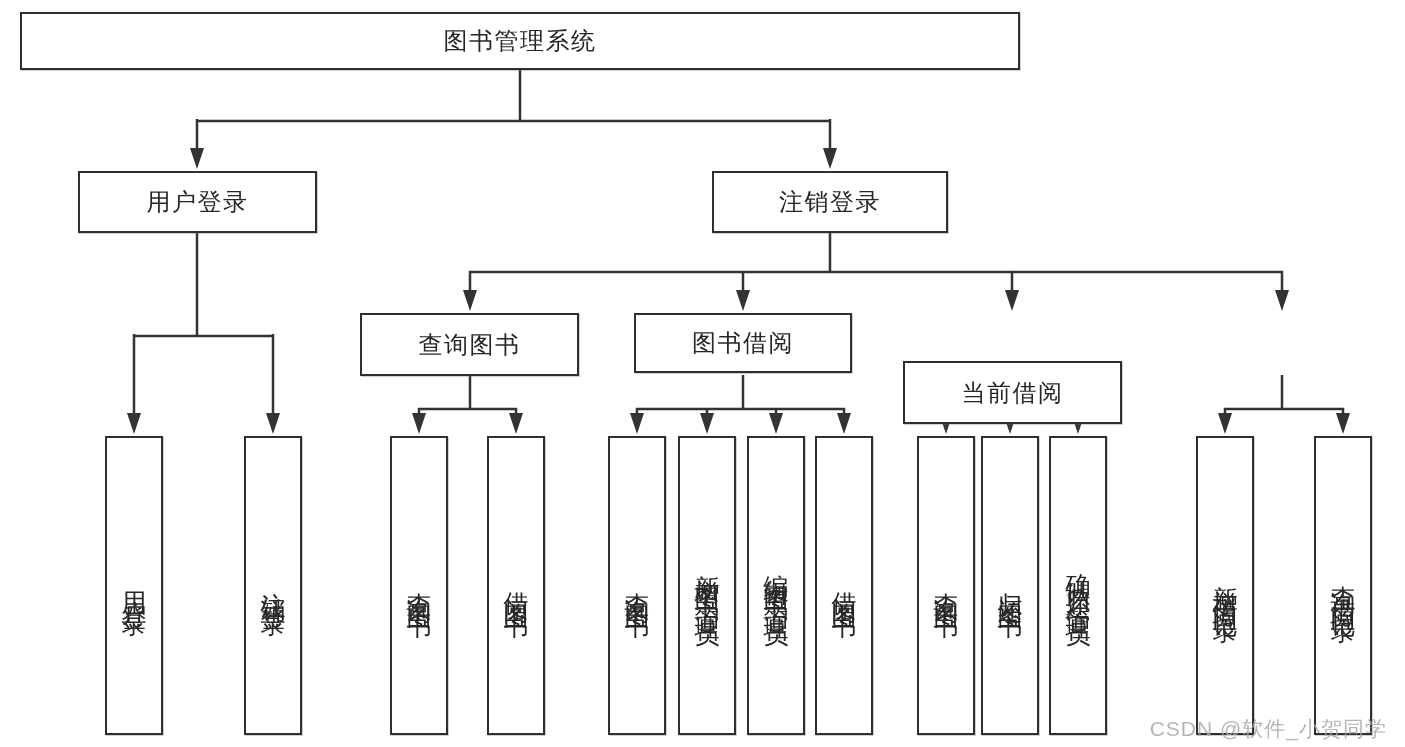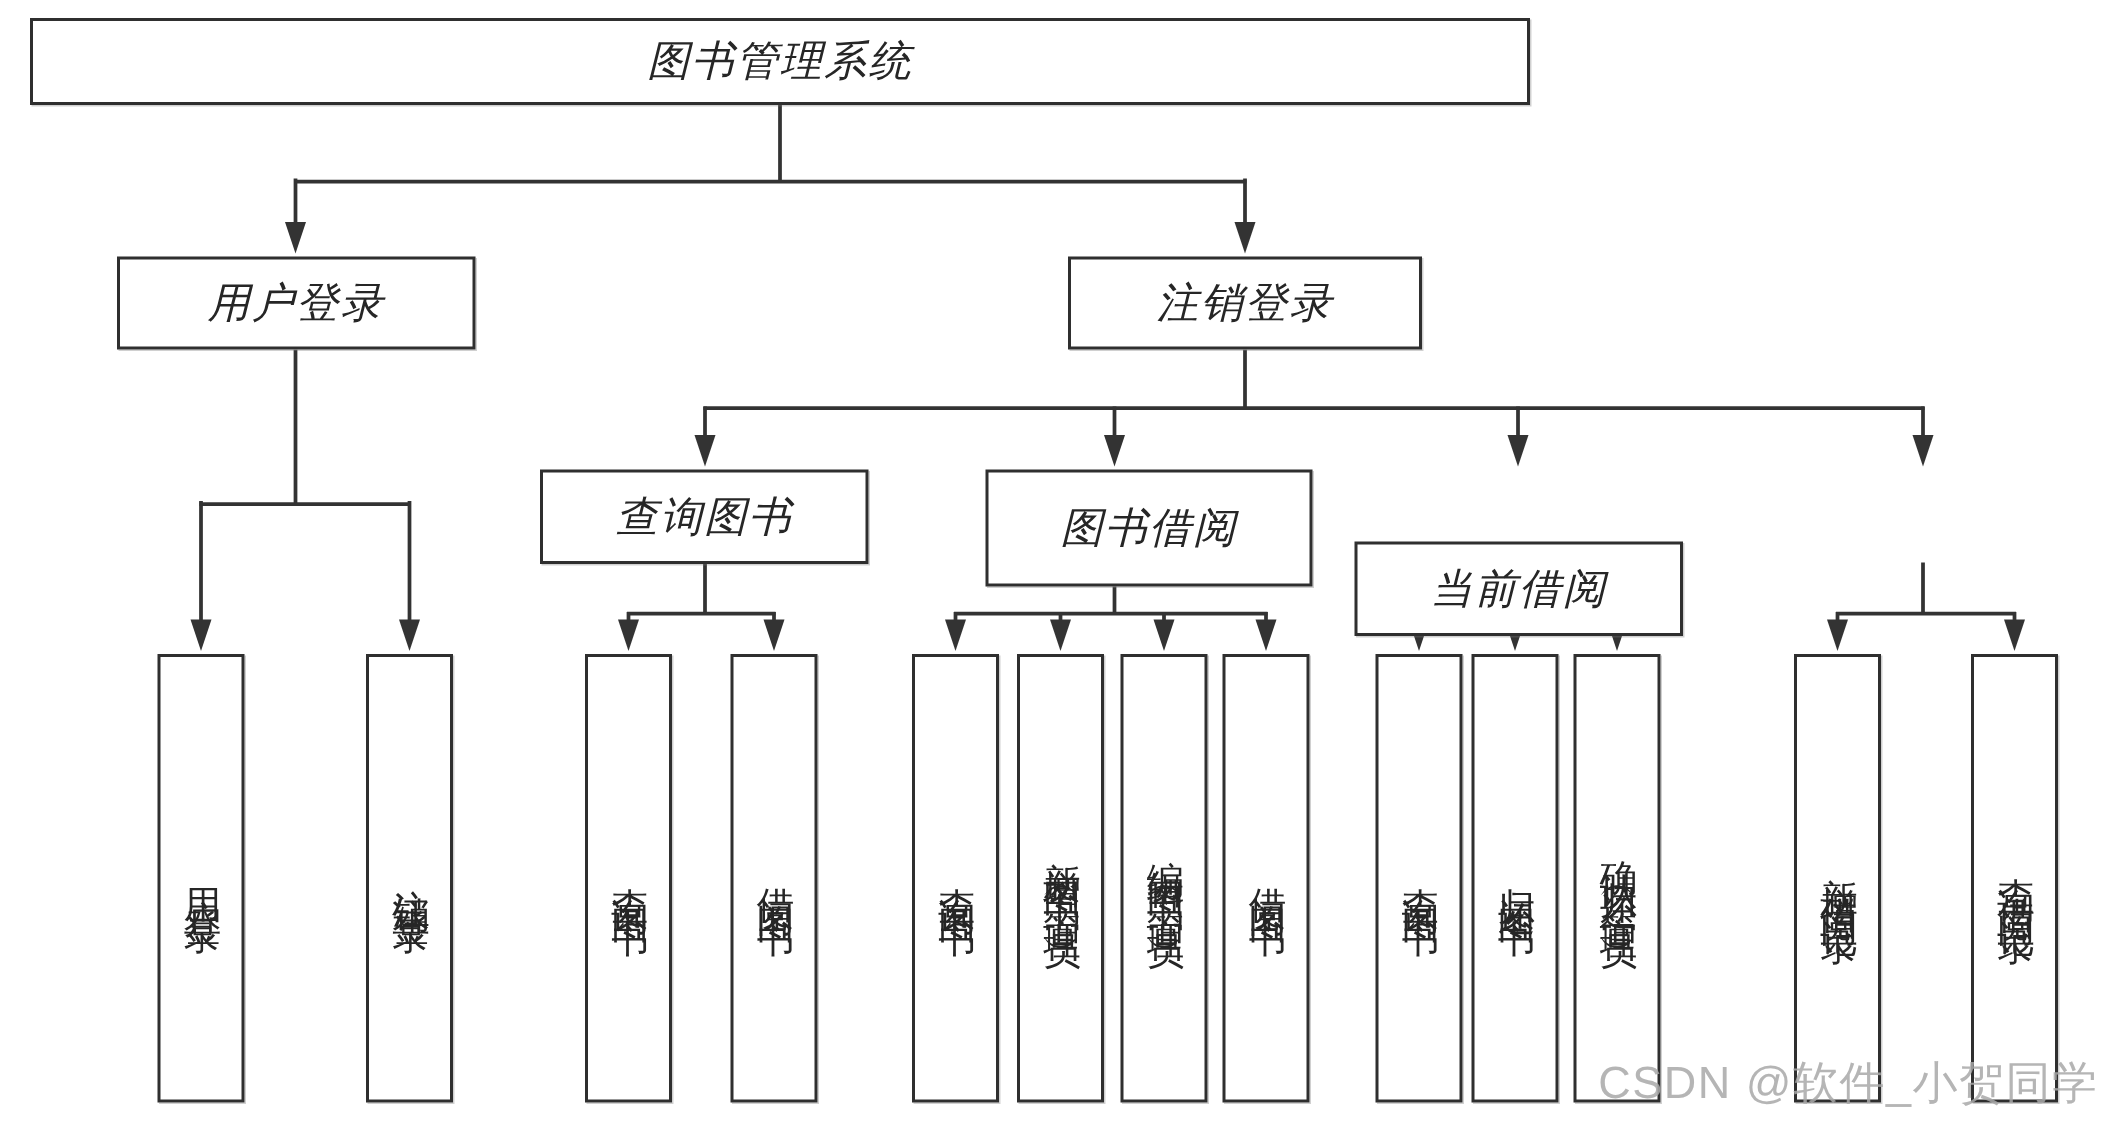--- a/index.html
+++ b/index.html
@@ -34,10 +34,9 @@
   }
 
   .hnode {
-    font-size: 28px;
+    font-size: 24px;
     letter-spacing: 1.5px;
     white-space: nowrap;
-    font-style: italic;
   }
 
   .vnode {

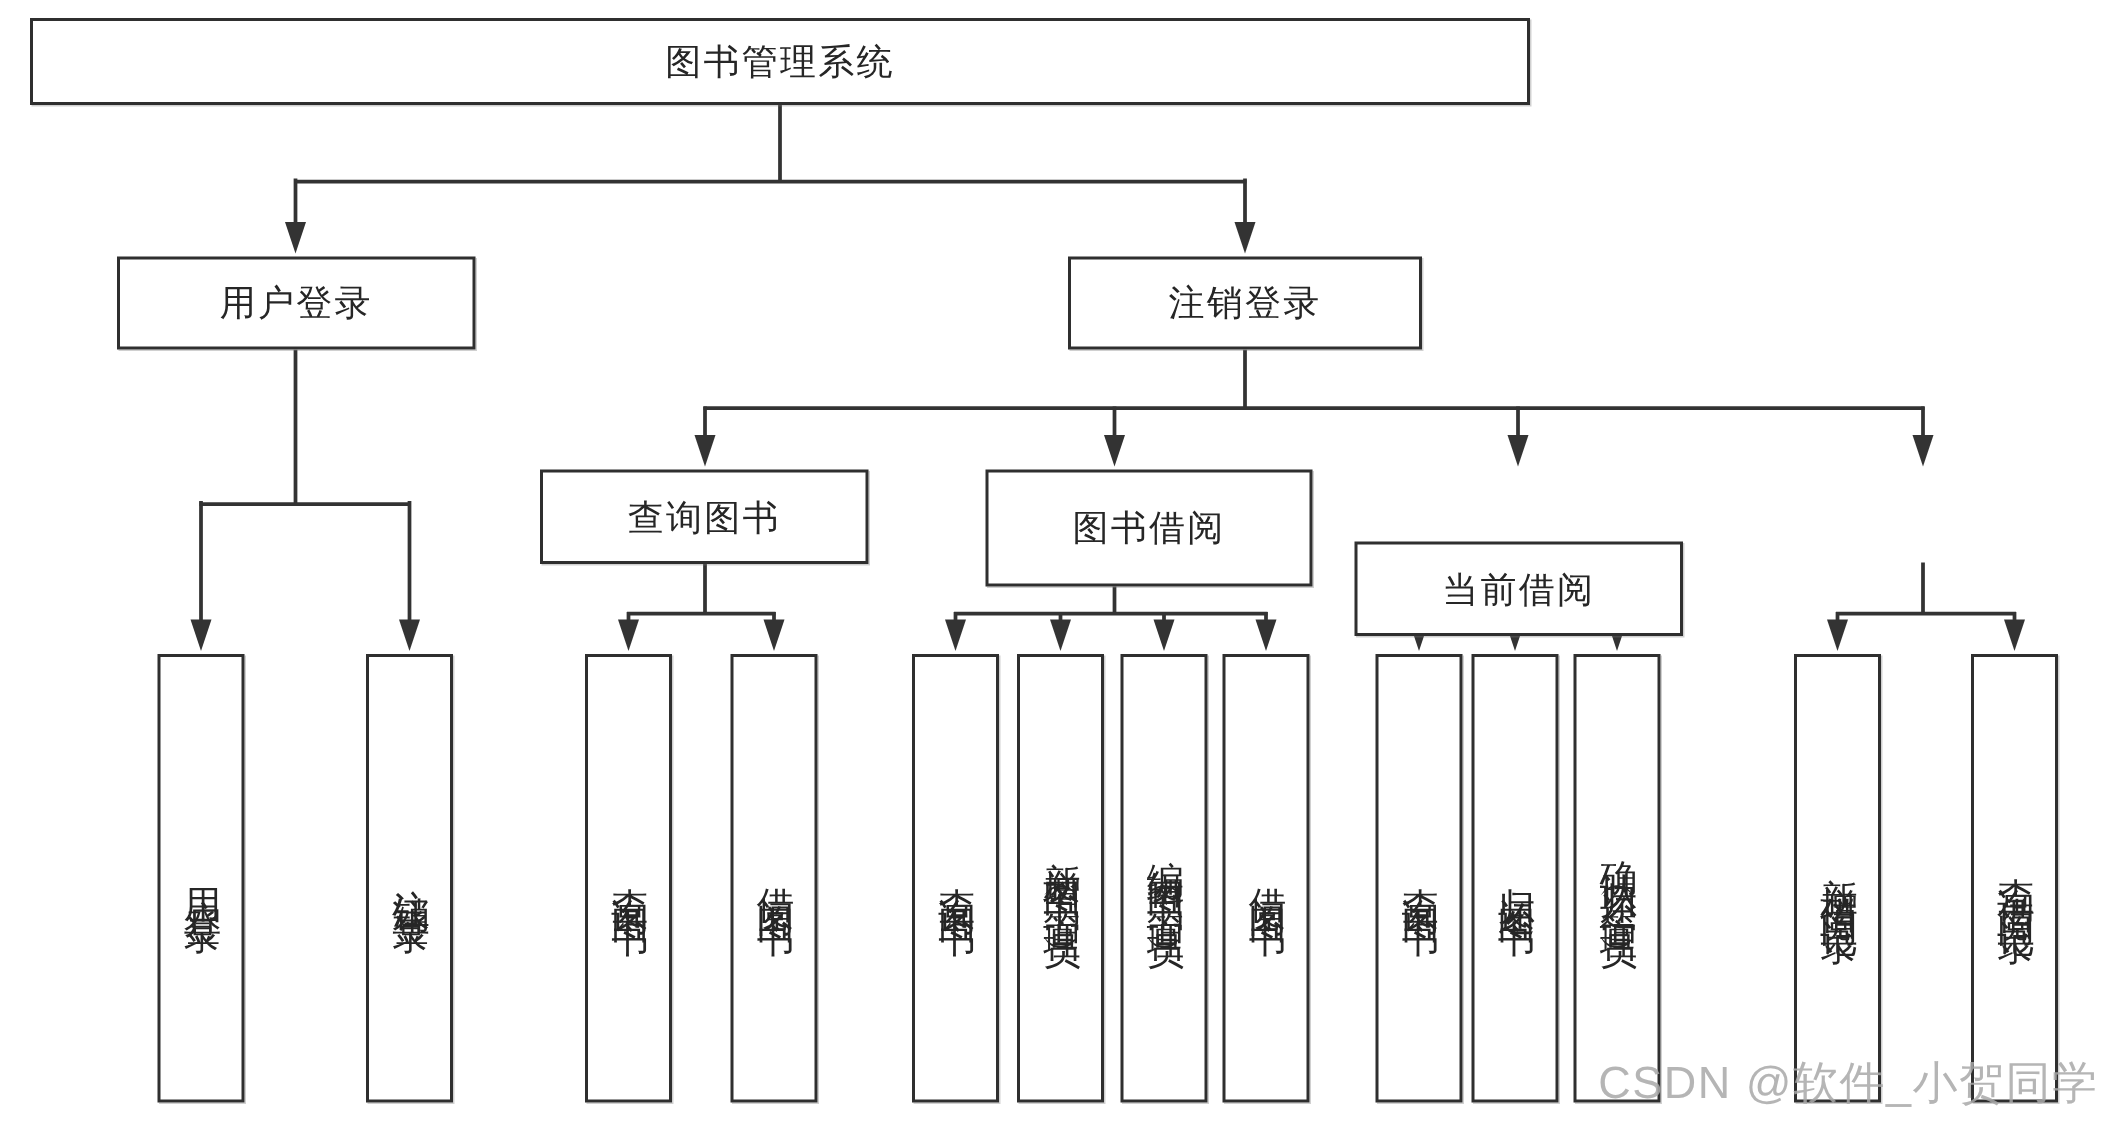--- a/index.html
+++ b/index.html
@@ -54,7 +54,7 @@
   .n-book-mgmt      { left: 712px;  top: 171px; width: 236px;  height: 62px; }
 
   .n-new-book-rec   { left: 360px;  top: 313px; width: 219px;  height: 63px; }
-  .n-book-borrow    { left: 634px;  top: 313px; width: 218px;  height: 78px; margin-left: 23px; }
+  .n-book-borrow    { left: 634px;  top: 313px; width: 218px;  height: 60px; }
   .n-current-borrow { left: 903px;  top: 313px; width: 219px;  height: 63px; margin-top: 48px; }
   .n-borrow-records { left: 1173px; top: 313px; width: 218px;  height: 63px; }
 

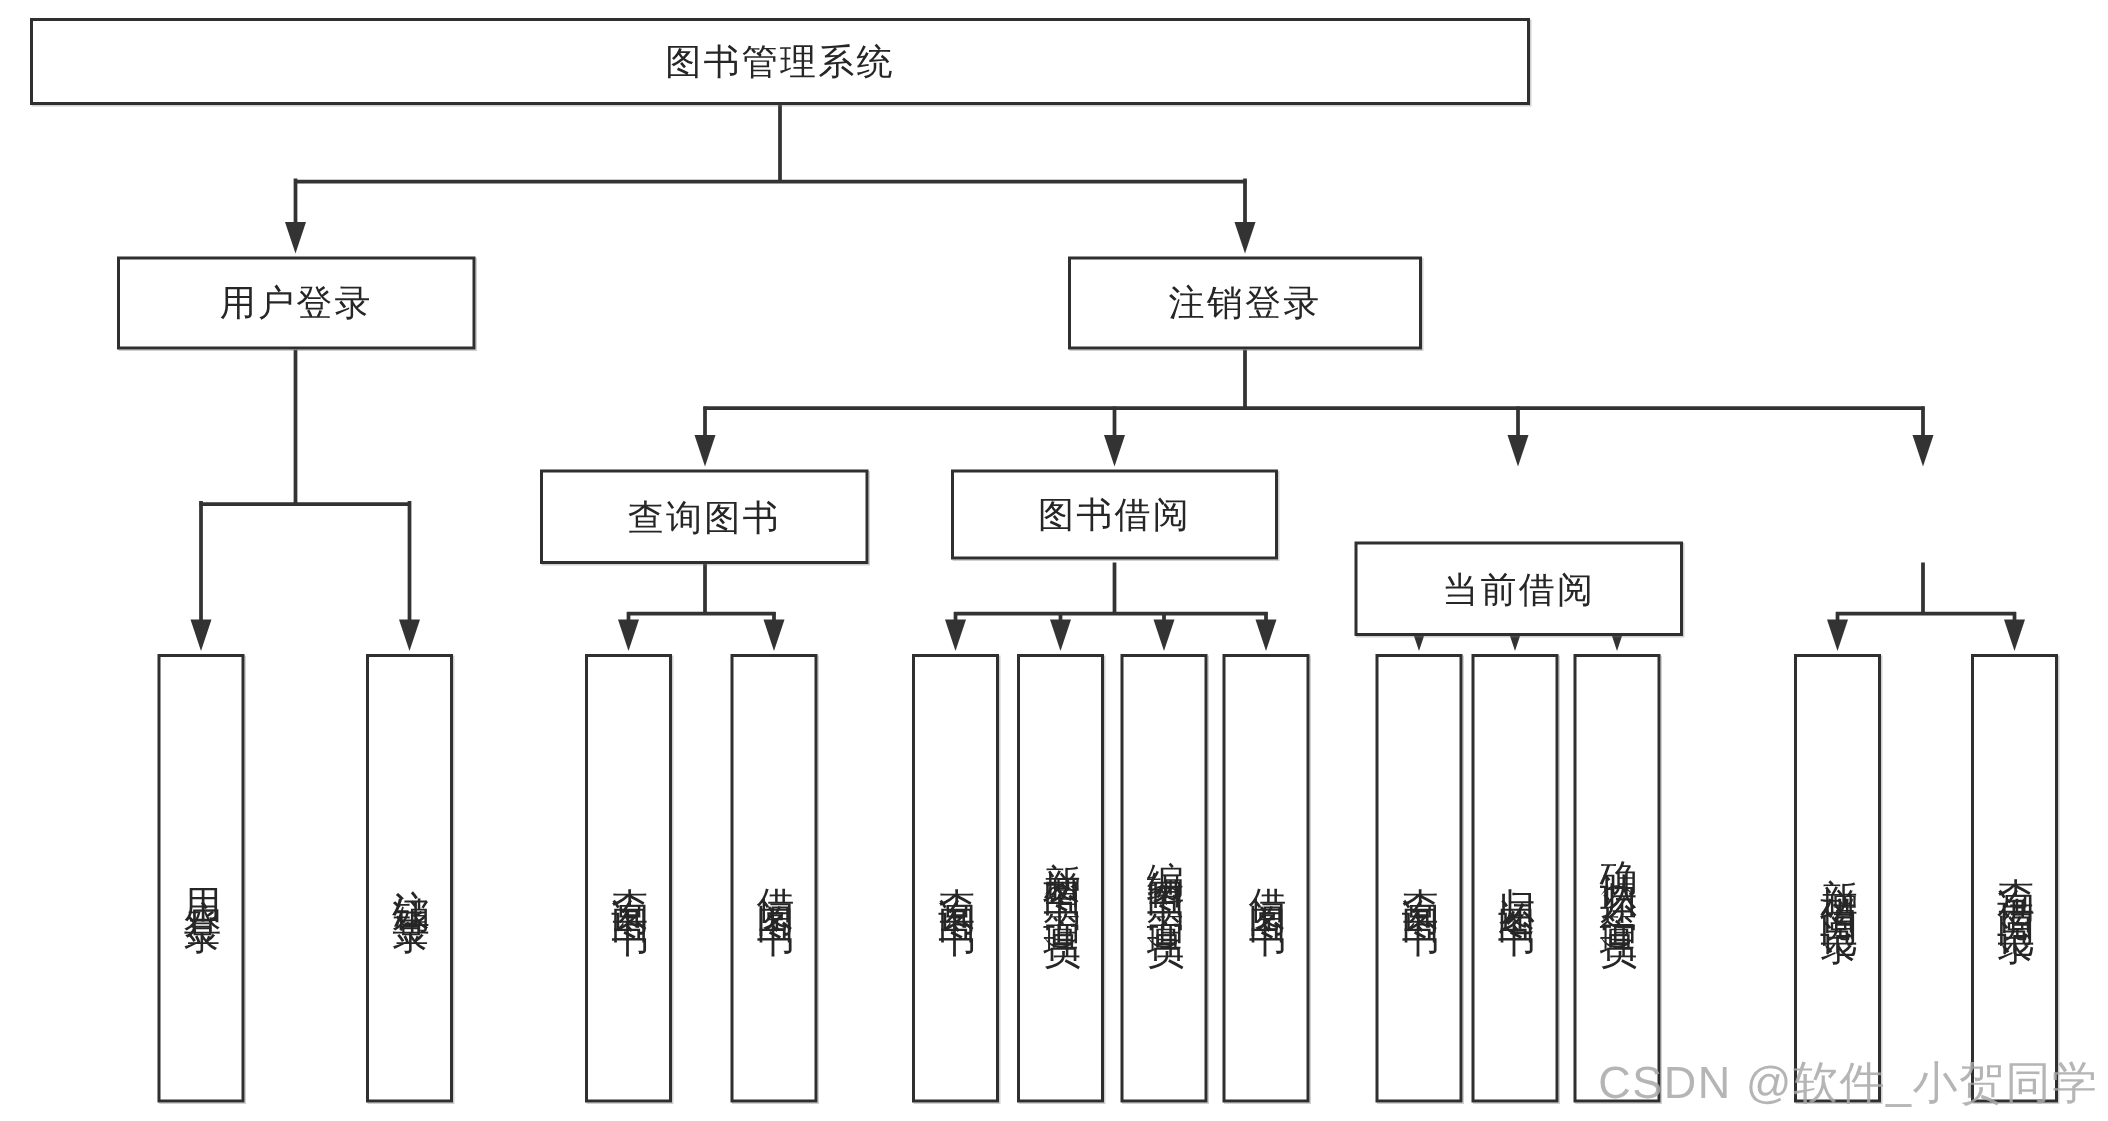--- a/index.html
+++ b/index.html
@@ -75,9 +75,9 @@
 
   .watermark {
     position: absolute;
-    right: 6px;
+    right: 18px;
     bottom: 4px;
-    font-size: 30px;
+    font-size: 21px;
     color: #a9a9a9;
     opacity: 0.85;
     letter-spacing: 1px;

